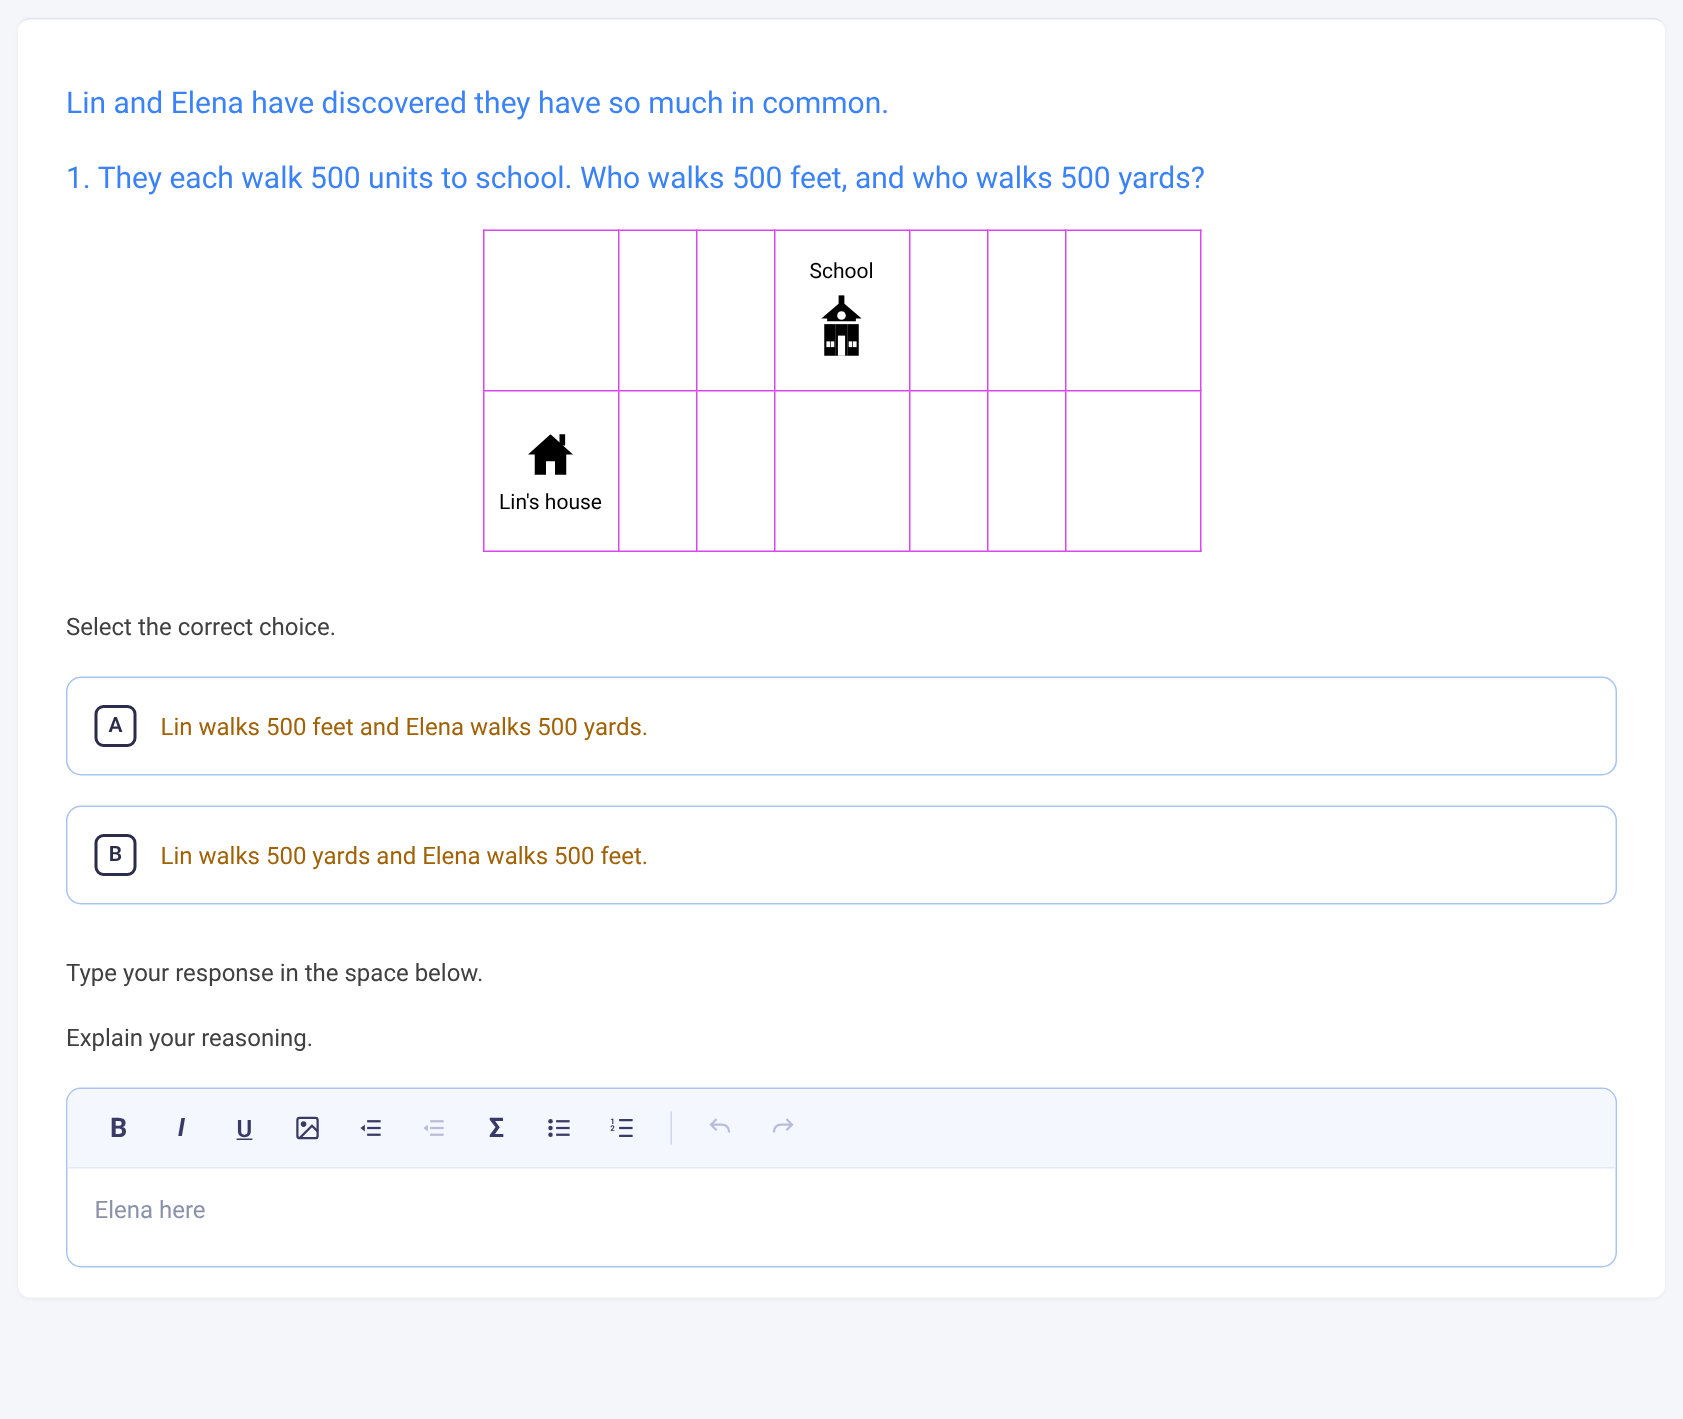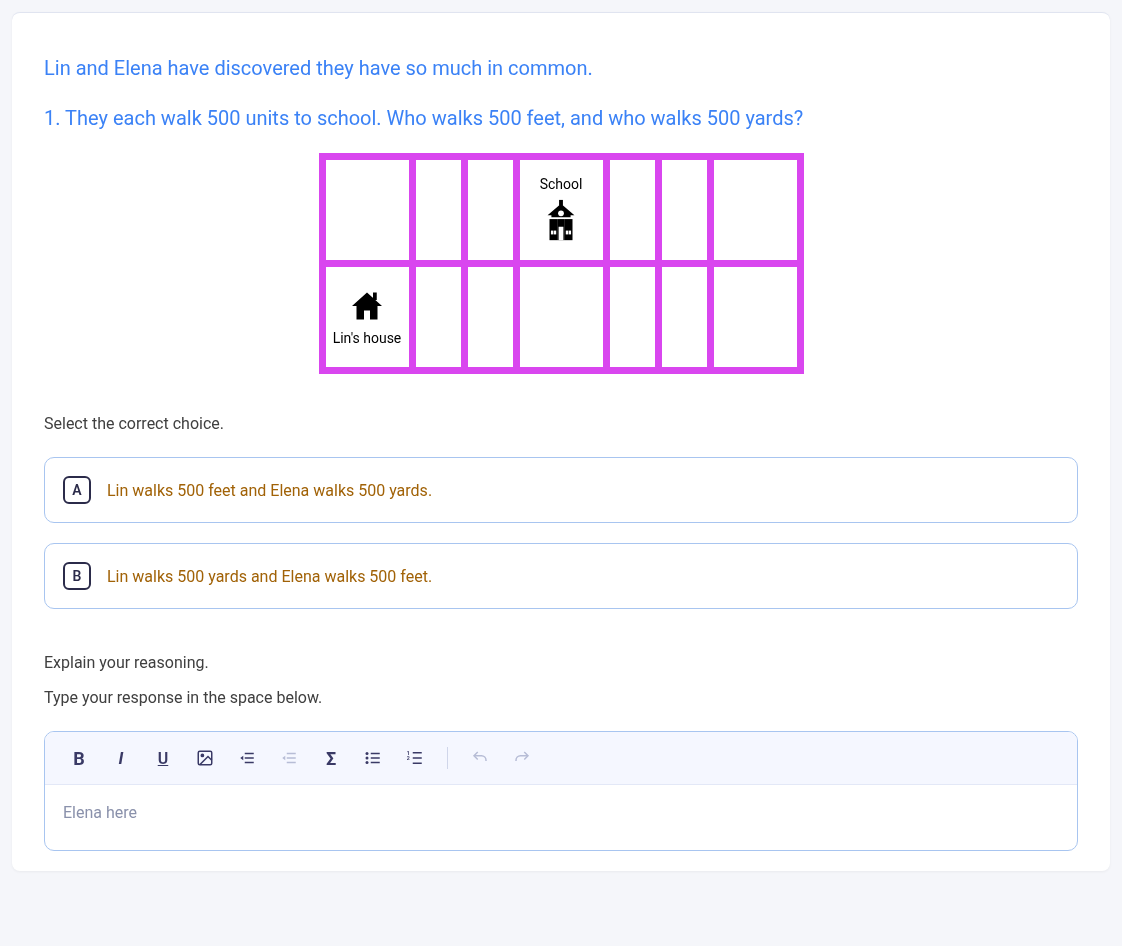--- a/index.html
+++ b/index.html
@@ -33,7 +33,7 @@
     border-collapse: collapse;
   }
   .grid td {
-    border: 7px solid #d946ef;
+    border: 1px solid #d946ef;
     width: 90px;
     height: 107px;
     text-align: center;

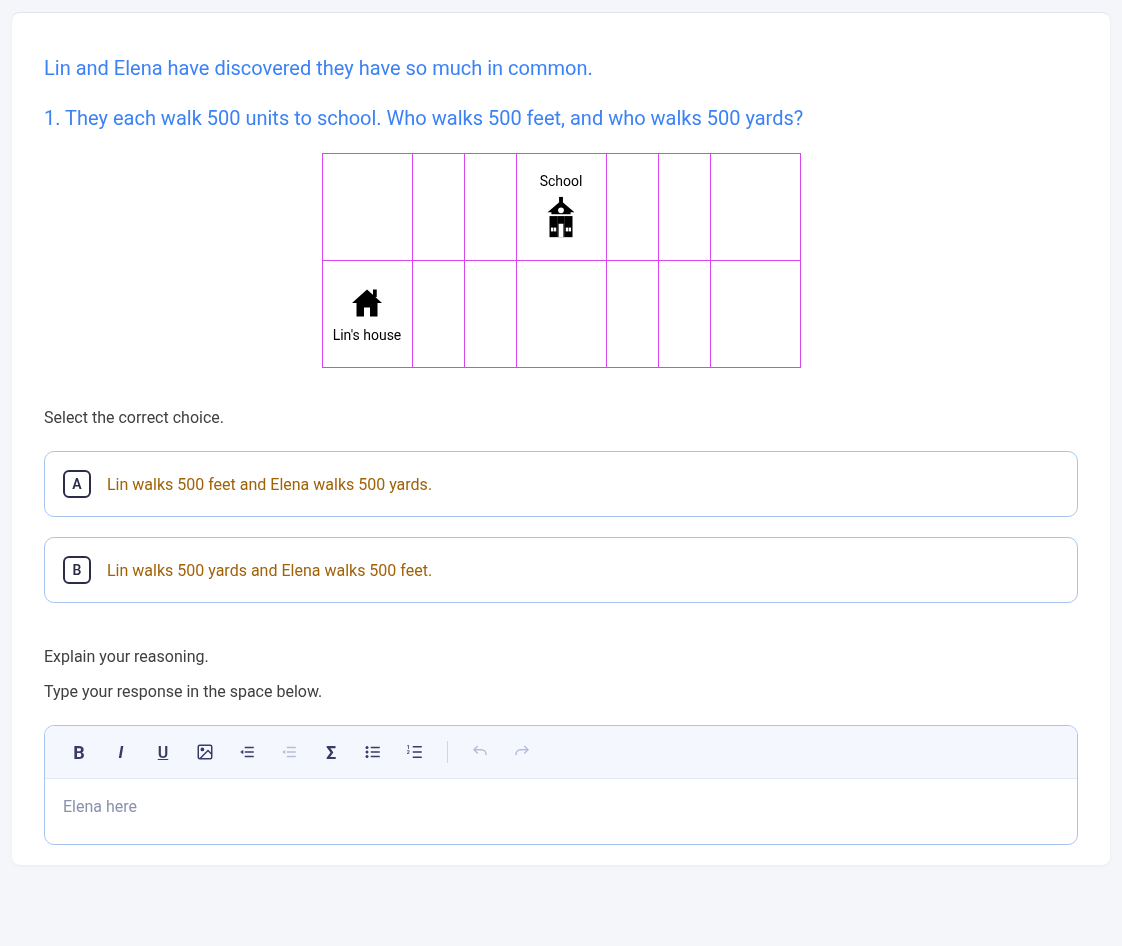--- a/index.html
+++ b/index.html
@@ -195,8 +195,8 @@
 
   <div class="section-gap"></div>
 
+  <p class="instruction" style="margin-top:-8px;">Type your response in the space below.</p>
   <p class="instruction">Explain your reasoning.</p>
-  <p class="instruction" style="margin-top:-8px;">Type your response in the space below.</p>
 
   <div class="editor">
     <div class="toolbar">

